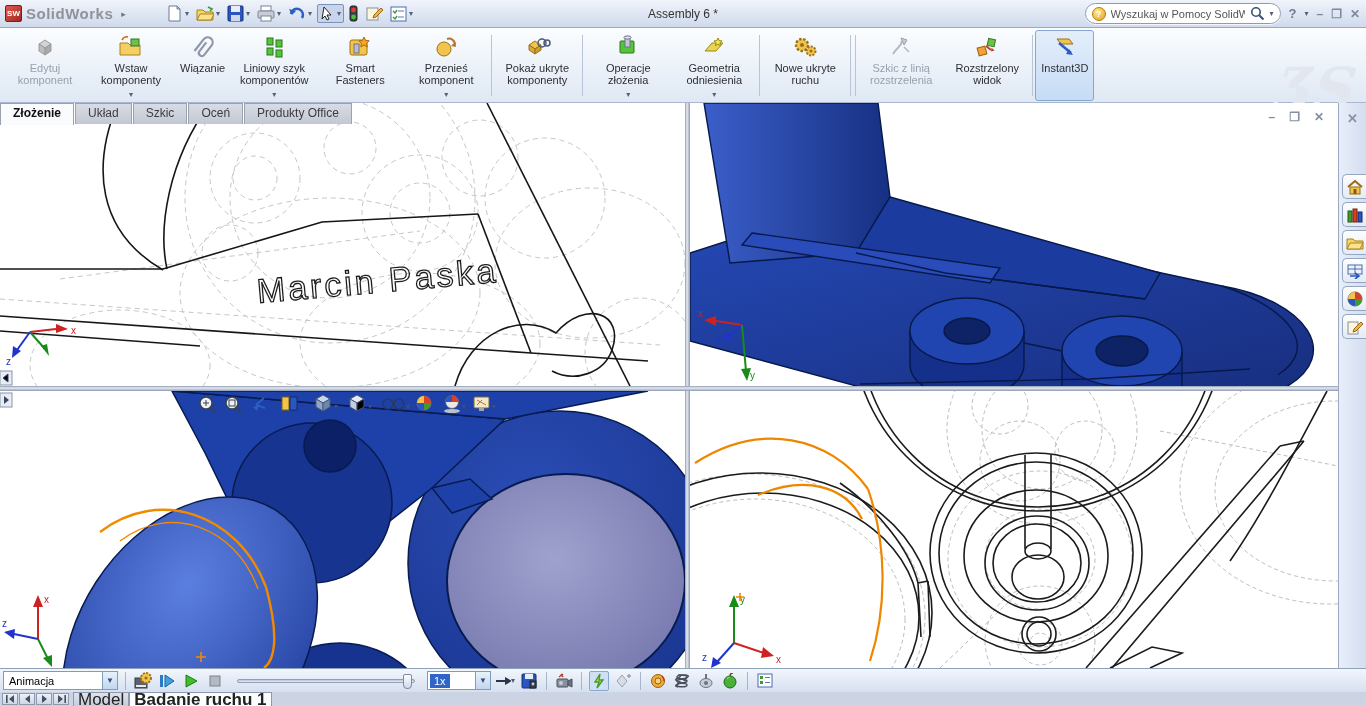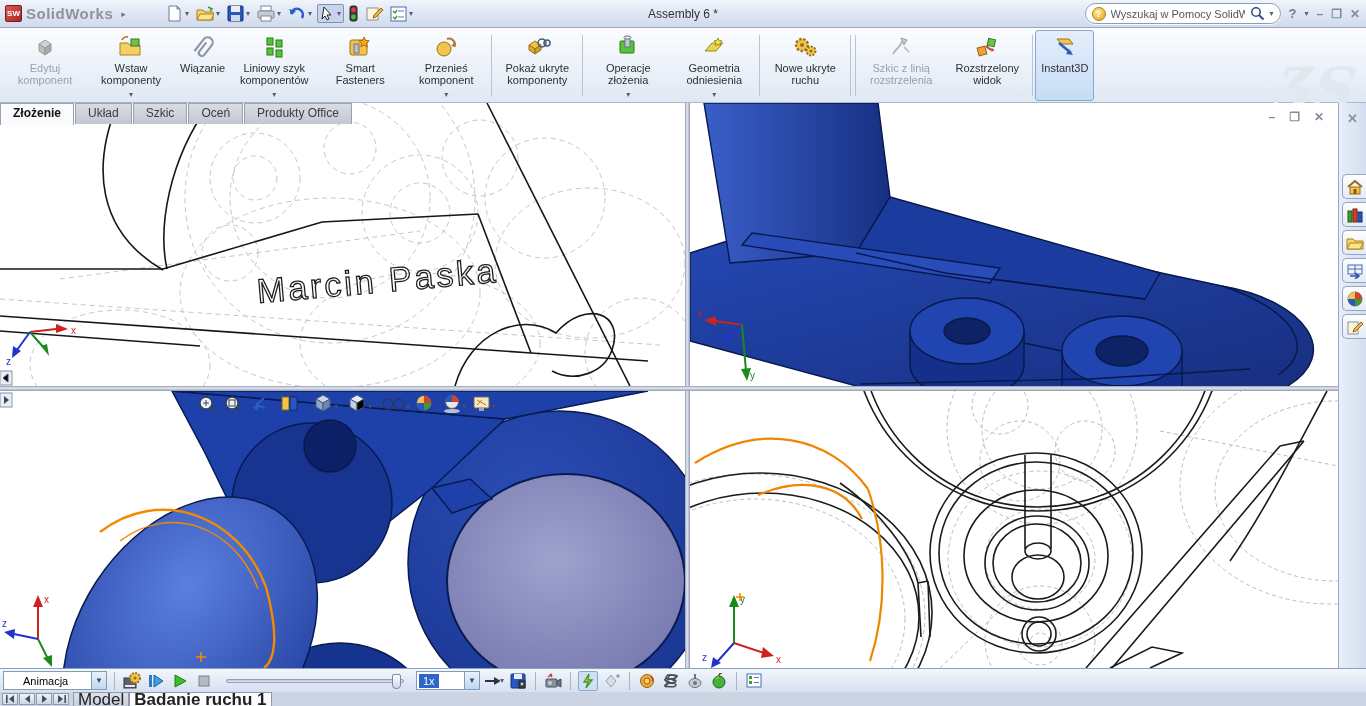--- a/index.html
+++ b/index.html
@@ -84,7 +84,7 @@
     background:linear-gradient(#f2f6fc,#d6e0f0); border-top:1px solid #8fa0ba;
     display:flex; align-items:center; gap:4px; padding:0 3px; }
   .combo { background:#fff; border:1px solid #7f9db9; height:19px; display:flex; align-items:center; font-size:11px; }
-  #study-combo { width:104px; padding-left:19px; }
+  #study-combo { width:115px; padding-left:5px; }
   .combo .cdd { margin-left:auto; width:15px; height:100%; background:linear-gradient(#e9f1fc,#c3d6ef);
     border-left:1px solid #7f9db9; display:flex; align-items:center; justify-content:center;
     font-size:8px; color:#33507c; }

